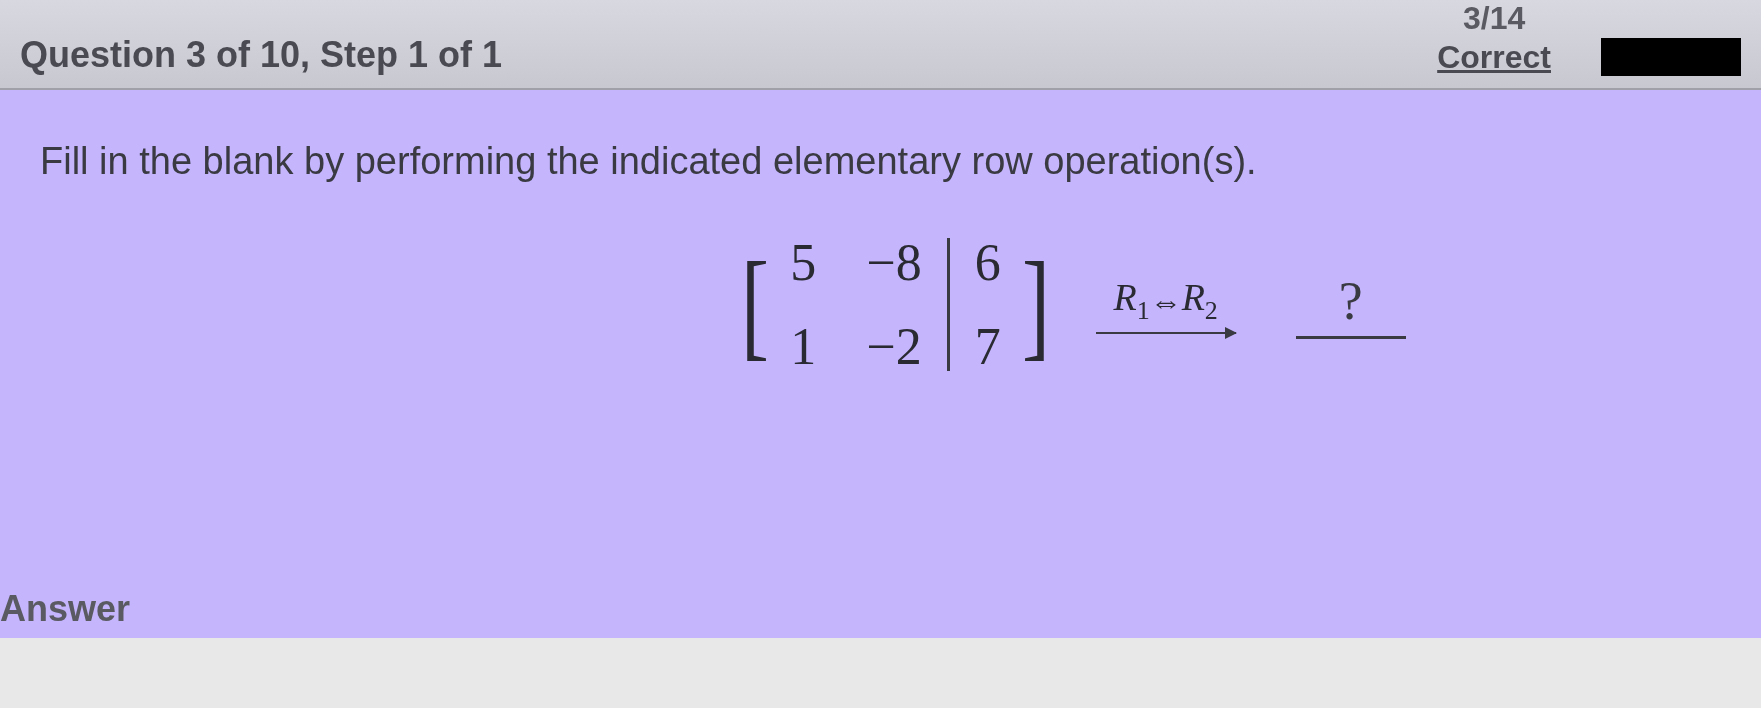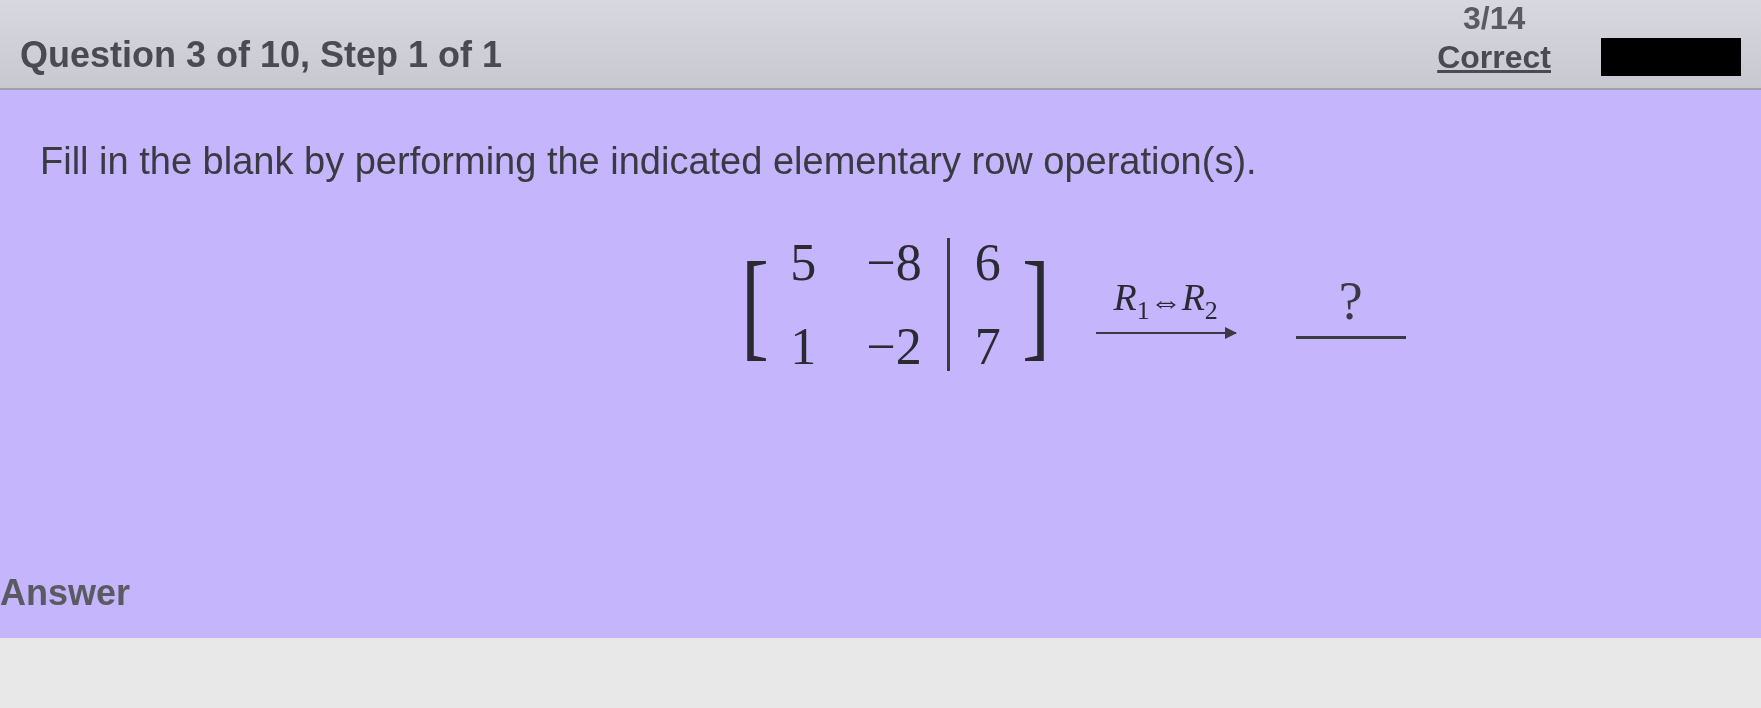--- a/index.html
+++ b/index.html
@@ -155,7 +155,7 @@
     }
     .answer-label {
       position: absolute;
-      bottom: 24px;
+      bottom: 8px;
       left: 0px;
       font-size: 36px;
       font-weight: bold;

